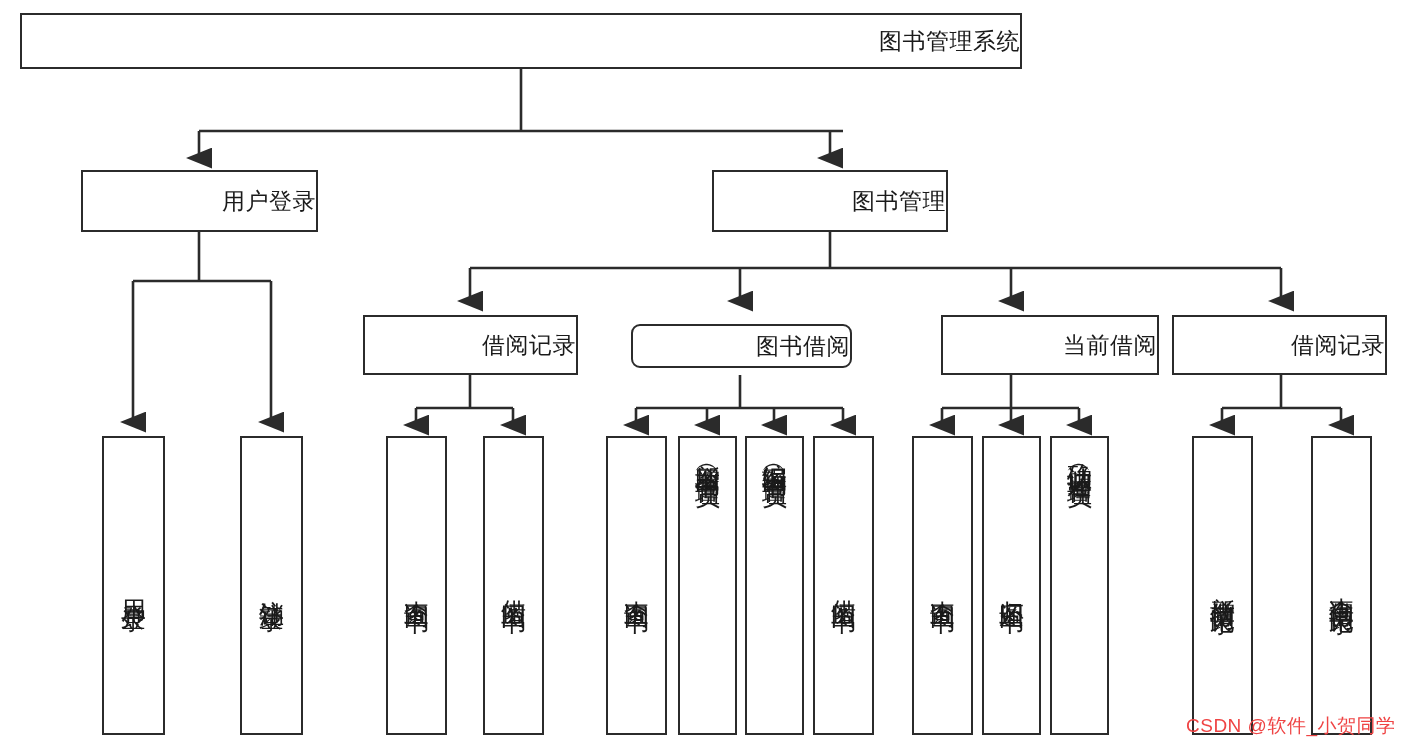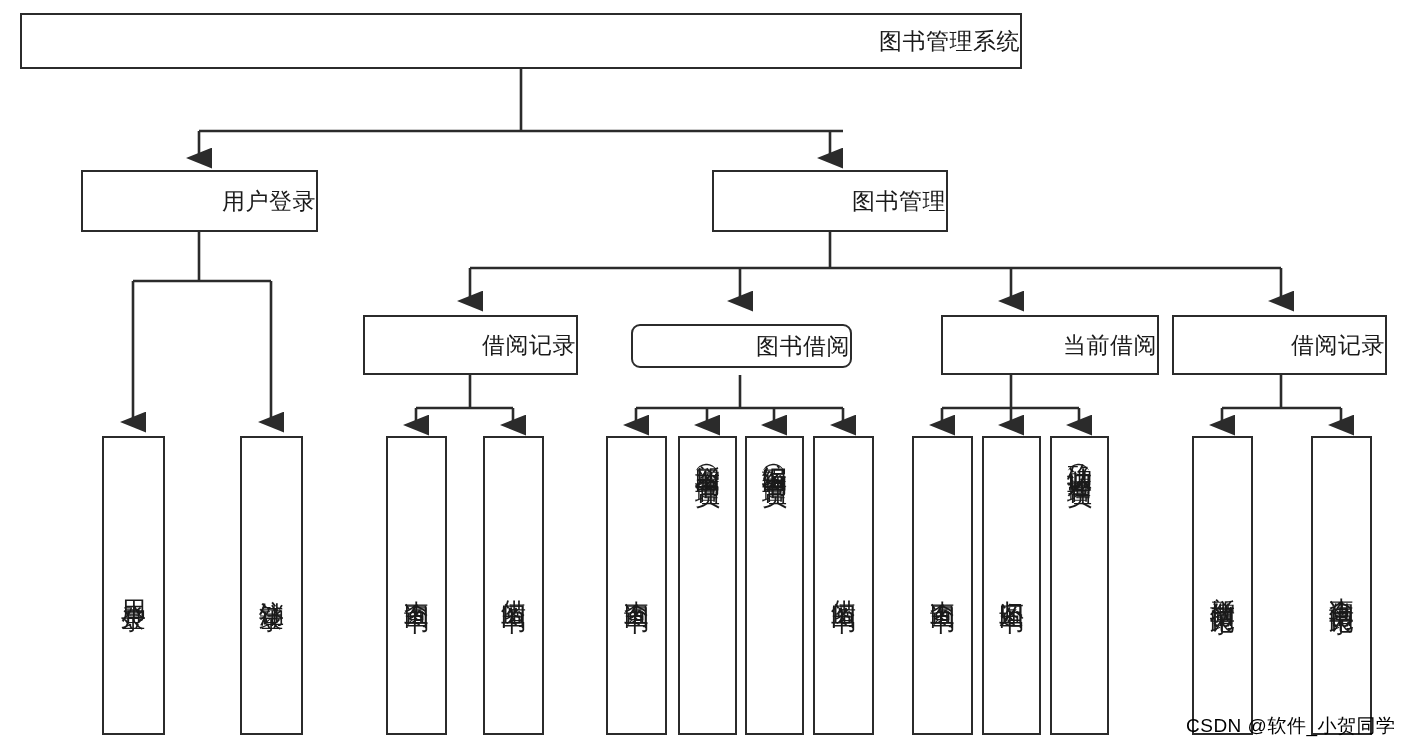--- a/index.html
+++ b/index.html
@@ -72,7 +72,7 @@
     left: 1186px;
     top: 713px;
     font-size: 19px;
-    color: #000000;
+    color: #ef4444;
     white-space: nowrap;
     letter-spacing: 0.5px;
     font-family: "Liberation Sans", "DejaVu Sans", sans-serif;

